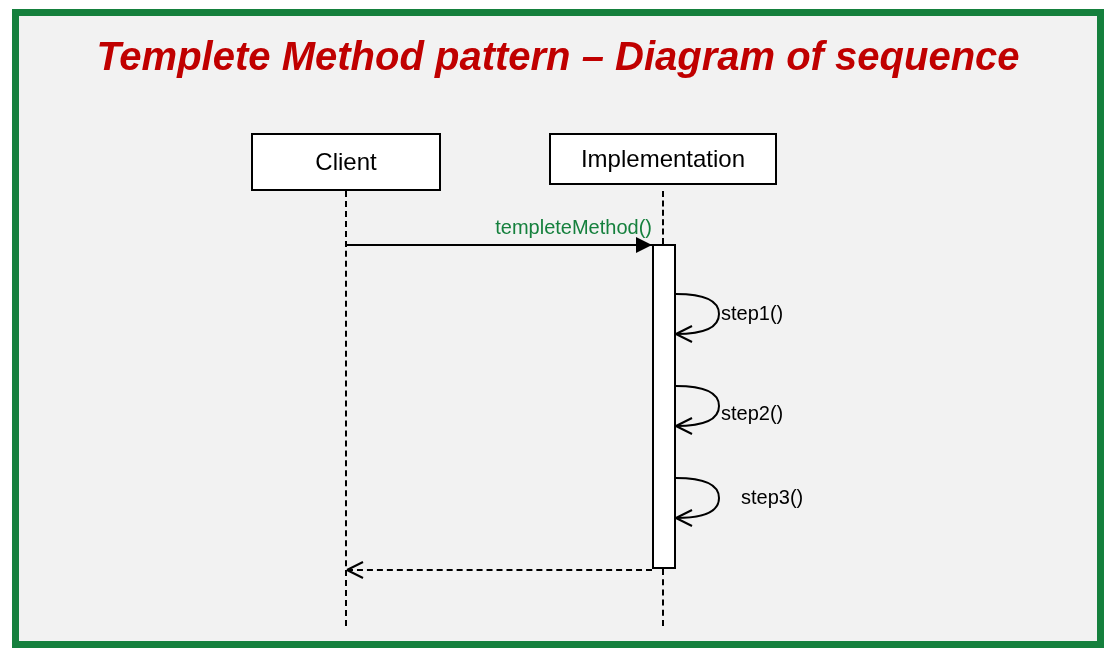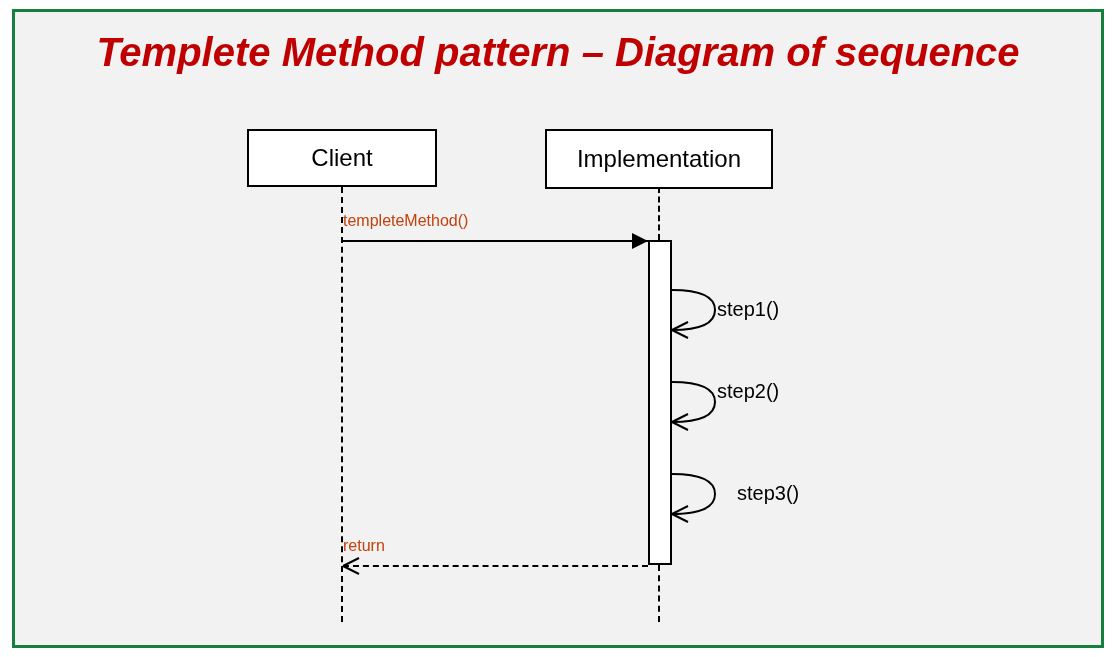--- a/index.html
+++ b/index.html
@@ -17,7 +17,7 @@
     top: 9px;
     width: 1092px;
     height: 639px;
-    border: 3px solid #15803d;
+    border: 7px solid #15803d;
     background: #f2f2f2;
   }
   .title {

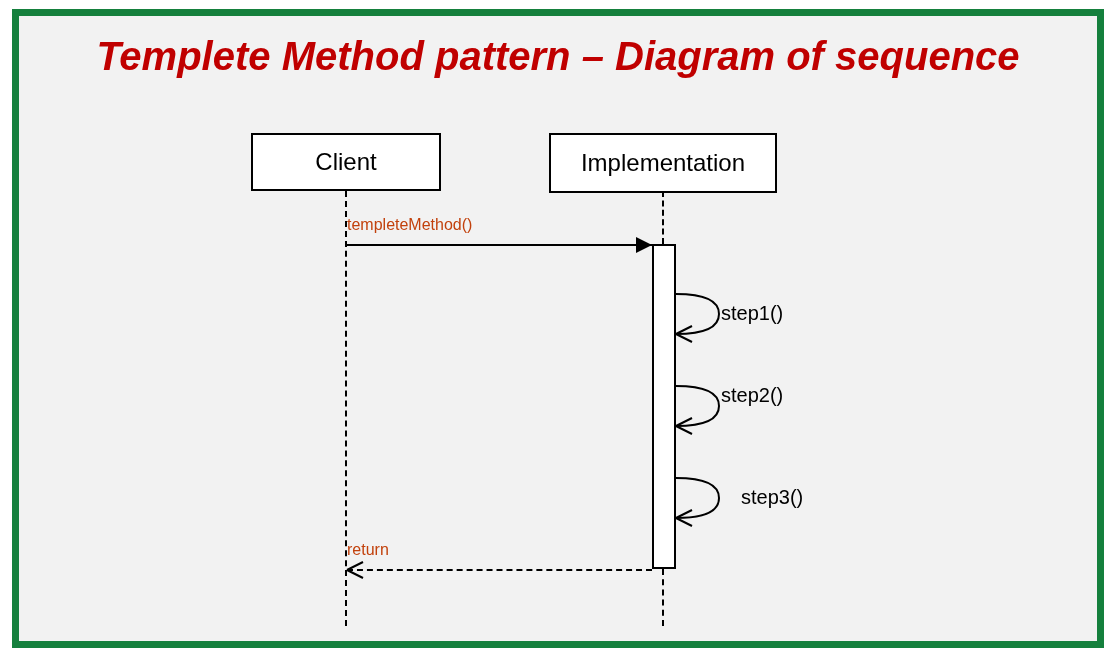--- a/index.html
+++ b/index.html
@@ -101,7 +101,7 @@
     <div class="box" style="left:232px; top:117px; width:190px; height:58px;">
       <span>Client</span>
     </div>
-    <div class="box" style="left:530px; top:117px; width:228px; height:60px;">
+    <div class="box" style="left:530px; top:117px; width:228px; height:52px;">
       <span>Implementation</span>
     </div>
 

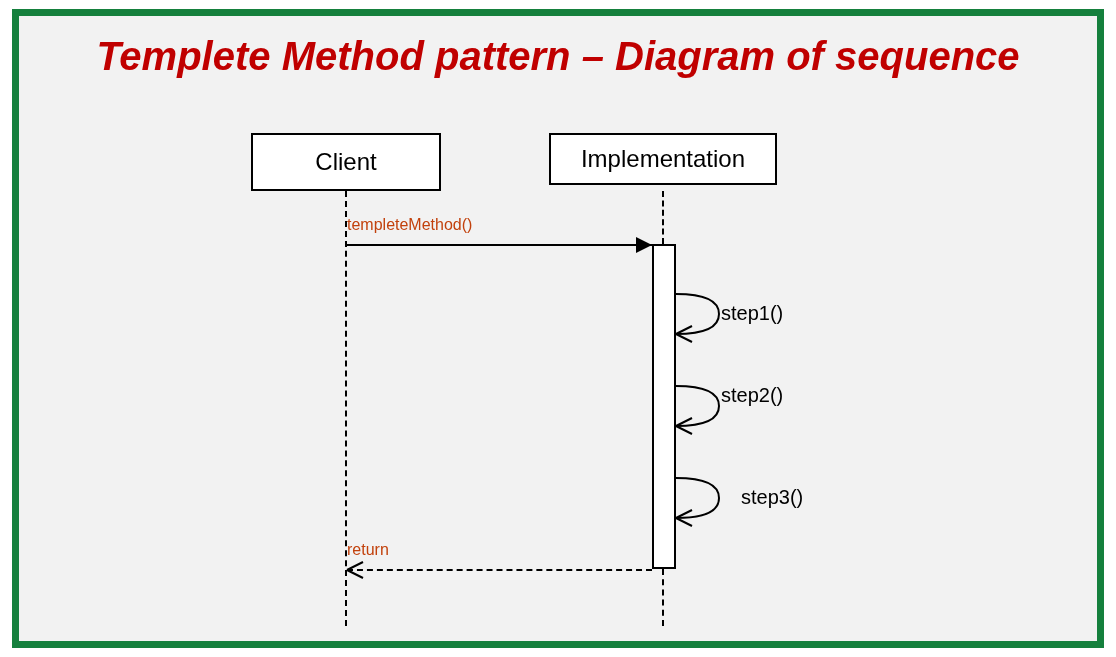--- a/index.html
+++ b/index.html
@@ -70,9 +70,9 @@
   }
   .msg-label {
     position: absolute;
-    font-size: 16px;
-    color: #c2410c;
-    text-align: left;
+    font-size: 20px;
+    color: #15803d;
+    text-align: right;
     white-space: nowrap;
   }
   .step-label {

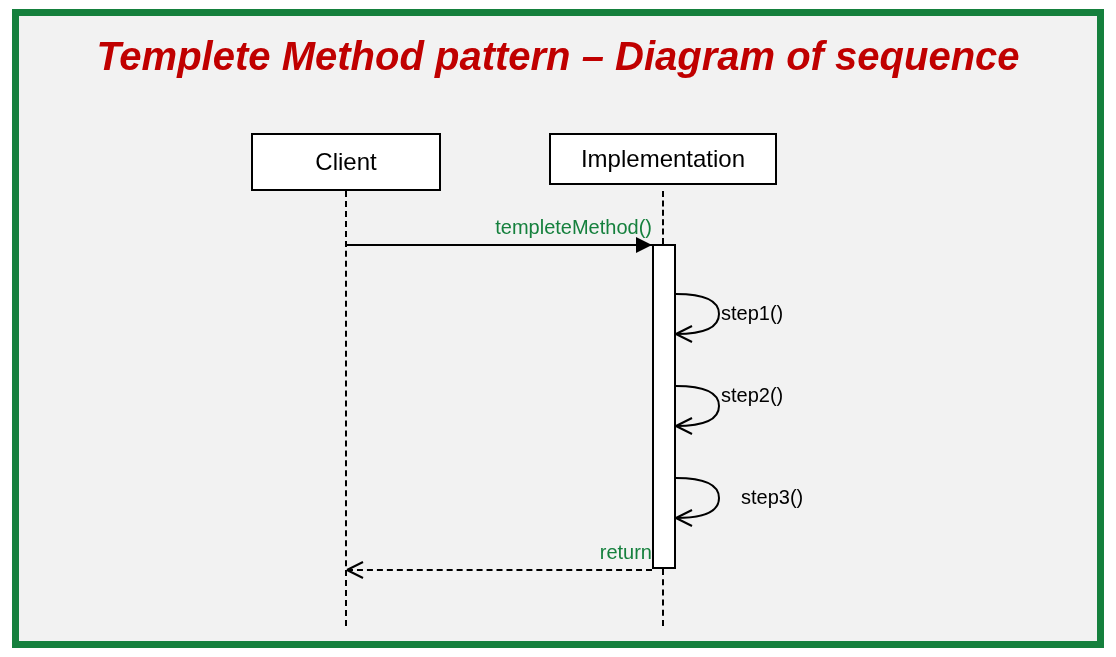--- a/index.html
+++ b/index.html
@@ -118,7 +118,7 @@
     <div class="msg-label" style="left:328px; top:525px; width:305px;">return</div>
 
     <div class="step-label" style="left:702px; top:286px;">step1()</div>
-    <div class="step-label" style="left:702px; top:368px;">step2()</div>
+    <div class="step-label" style="left:702px; top:386px;">step2()</div>
     <div class="step-label" style="left:722px; top:470px;">step3()</div>
 
     <svg class="overlay" viewBox="0 0 1092 639">

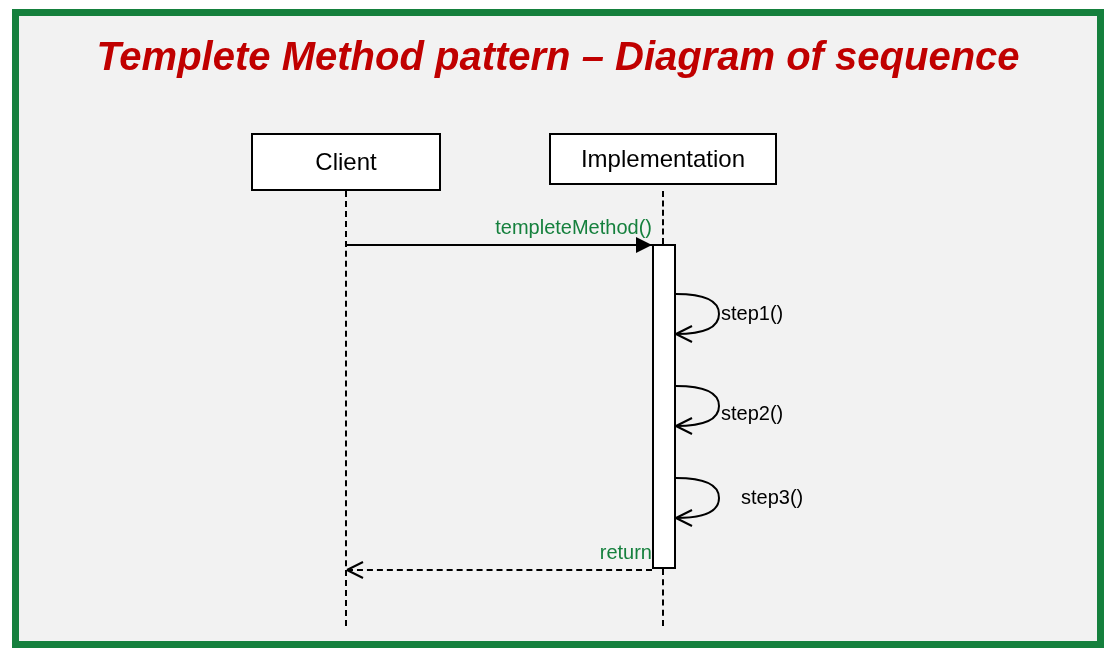--- a/index.html
+++ b/index.html
@@ -115,7 +115,6 @@
     <div class="msg-label" style="left:328px; top:200px; width:305px;">templeteMethod()</div>
 
     <div class="msg-line dashed" style="left:328px; top:553px; width:305px;"></div>
-    <div class="msg-label" style="left:328px; top:525px; width:305px;">return</div>
 
     <div class="step-label" style="left:702px; top:286px;">step1()</div>
     <div class="step-label" style="left:702px; top:386px;">step2()</div>

